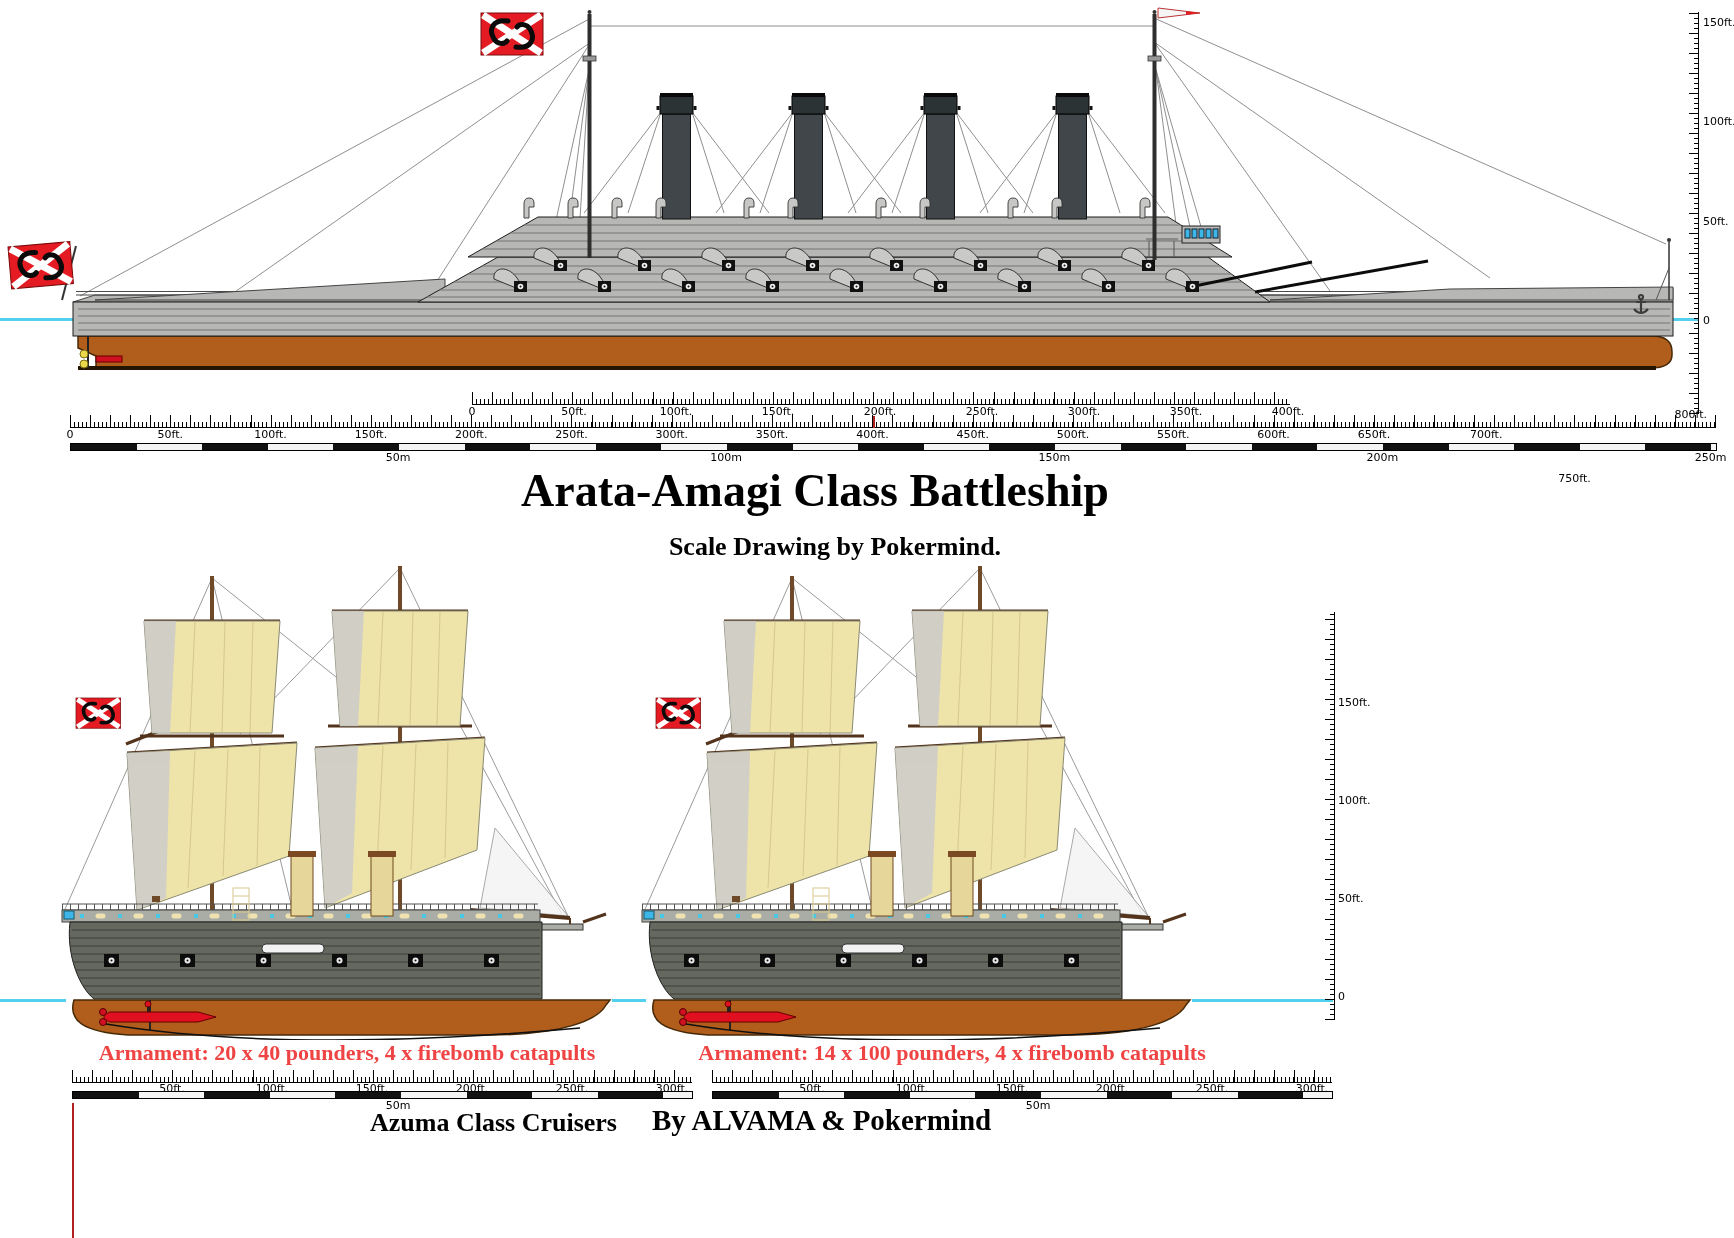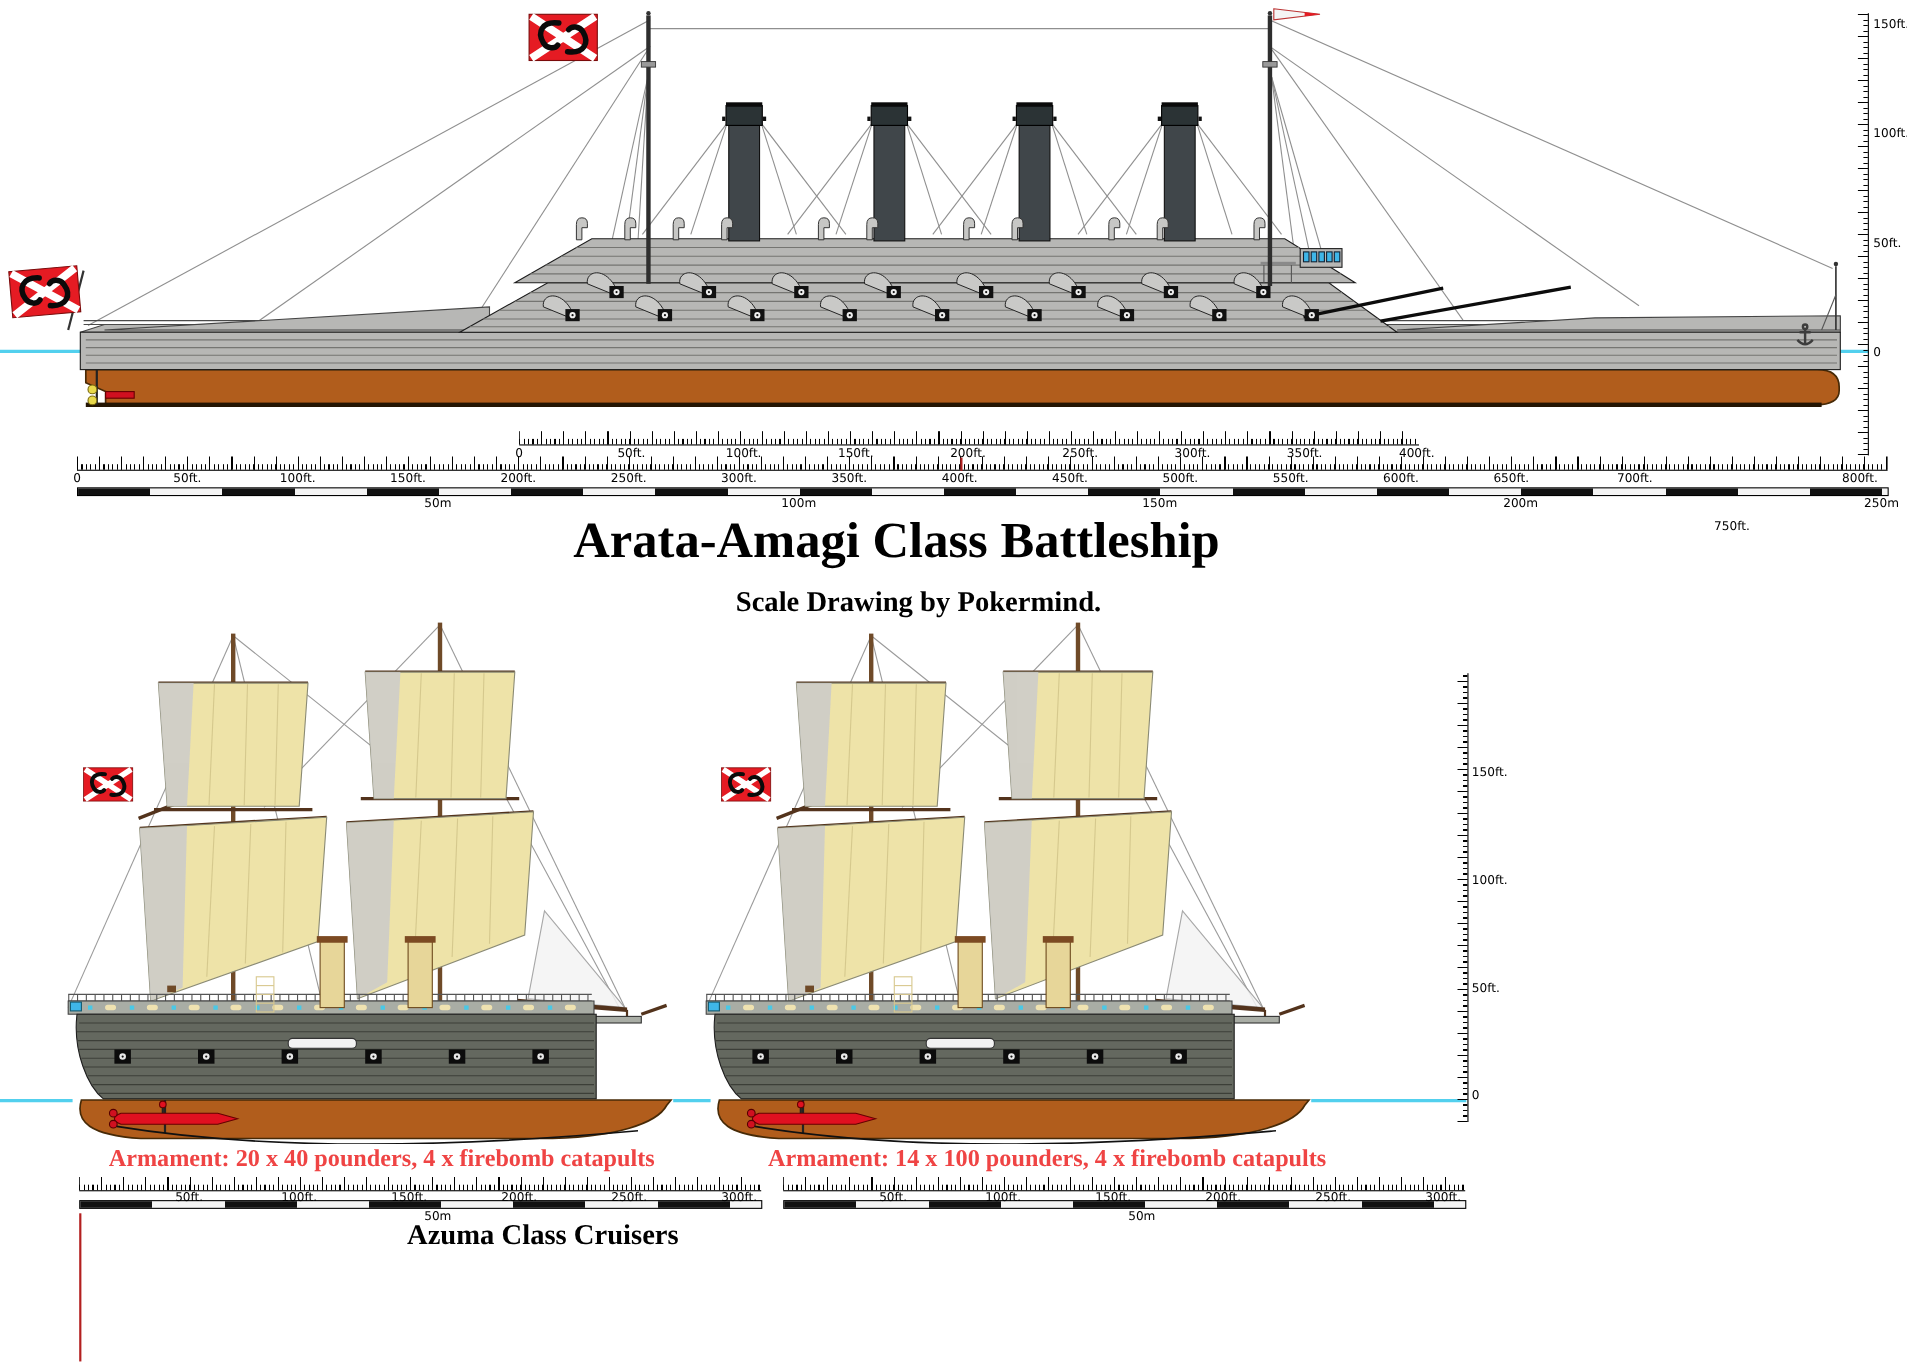--- a/index.html
+++ b/index.html
@@ -449,7 +449,7 @@
       <span class="rl" style="left: 1373.9px; top: 428px;">650ft.</span>
       <span class="rl" style="left: 1474.2px; top: 428px; margin-left: 12px;">700ft.</span>
       <span class="rl" style="left: 1574.5px; top: 428px; margin-top: 44px;">750ft.</span>
-      <span class="rl" style="left: 1674.8px; top: 428px; padding-left: 32px;">800ft.</span>
+      <span class="rl" style="left: 1674.8px; top: 408px; padding-left: 32px;">800ft.</span>
       <span class="rl" style="left: 398.1px; top: 451px;">50m</span>
       <span class="rl" style="left: 726.2px; top: 451px;">100m</span>
       <span class="rl" style="left: 1054.3px; top: 451px;">150m</span>

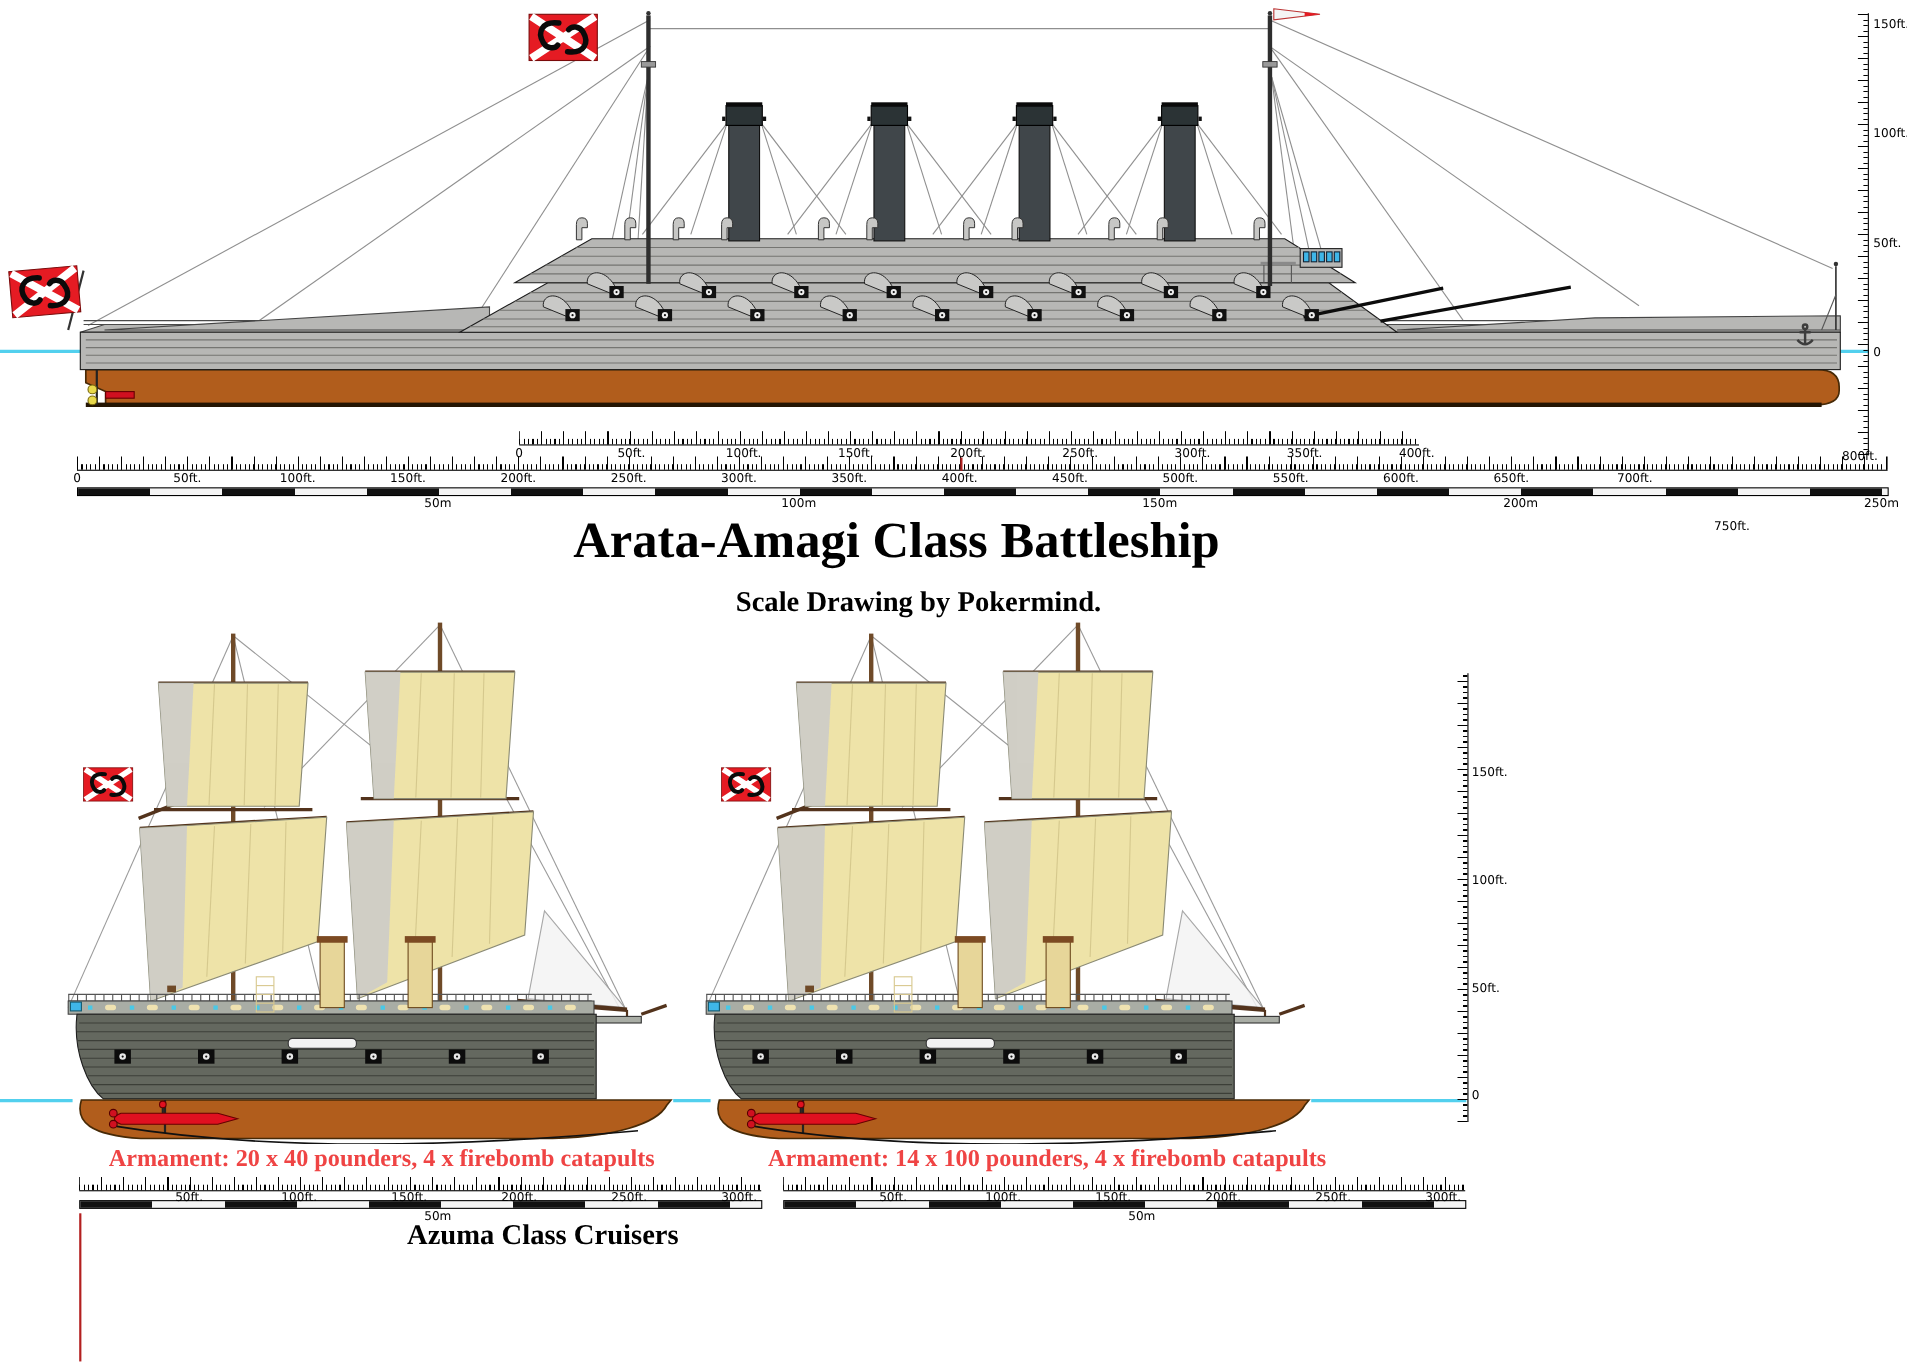--- a/index.html
+++ b/index.html
@@ -420,6 +420,7 @@
   <div class="armament" style="left:347px;top:1040px;">Armament: 20 x 40 pounders, 4 x firebomb catapults</div>
   <div class="armament" style="left:952px;top:1040px;">Armament: 14 x 100 pounders, 4 x firebomb catapults</div>
   <div class="caption" id="cruiser-caption" style="left:370px;top:1108px;">Azuma Class Cruisers</div>
+  <div class="caption" id="cruiser-byline" style="left:652px;top:1104px;">By ALVAMA &amp; Pokermind</div>
 
   <div class="redmark" style="left:72px;top:1103px;width:2px;height:135px;"></div>
 

